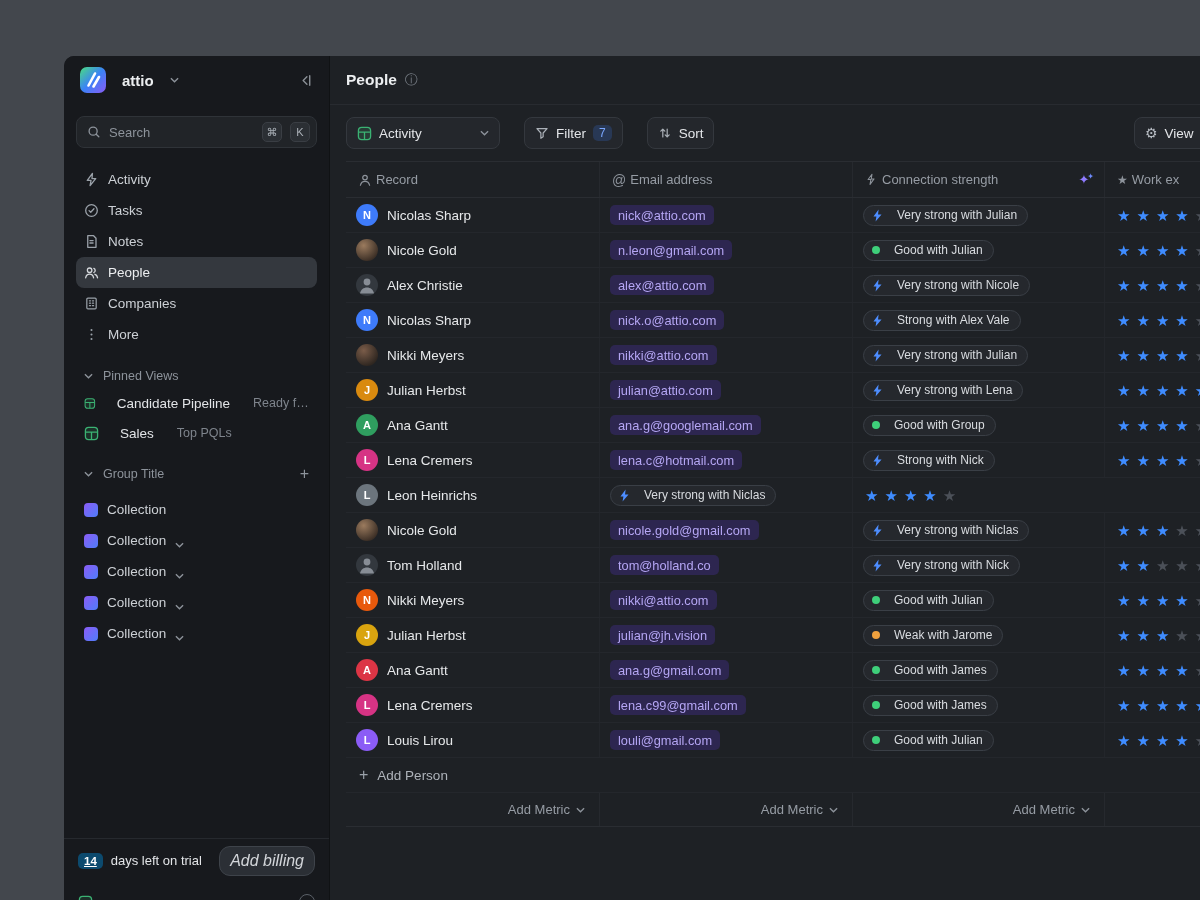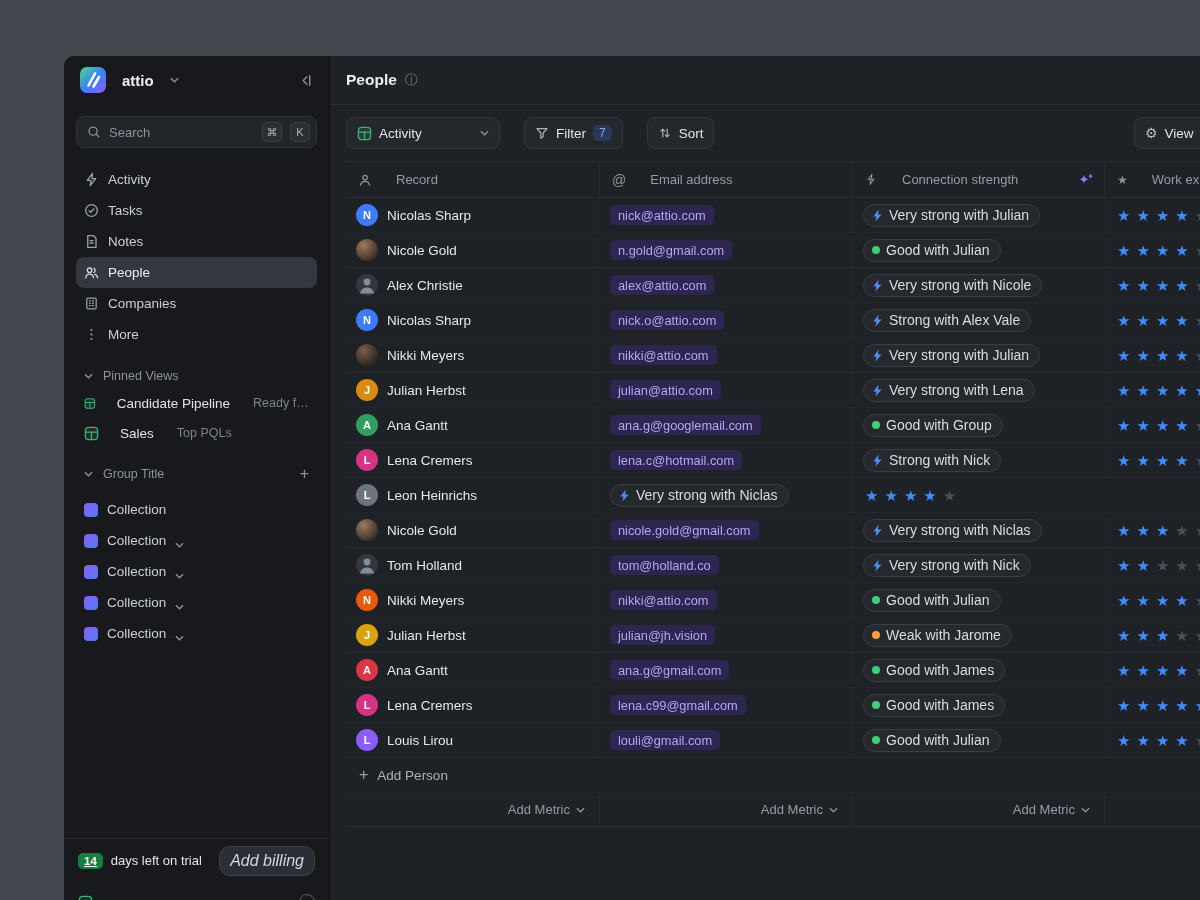--- a/index.html
+++ b/index.html
@@ -70,7 +70,7 @@
   .table { margin-left:16px; display:flex; flex-direction:column; }
   .thead, .trow, .metrics { display:grid; grid-template-columns:254px 253px 252px minmax(0,1fr); }
   .thead { height:37px; border-top:1px solid #2a2d32; border-bottom:1px solid #2a2d32; }
-  .th { display:flex; align-items:center; gap:24px; padding:0 12px; color:#969ca4; font-size:13px;
+  .th { display:flex; align-items:center; gap:4px; padding:0 12px; color:#969ca4; font-size:13px;
         border-right:1px solid #26292e; overflow:hidden; white-space:nowrap; }
   .th:last-child { border-right:none; }
   .th .hicon { color:#8d939b; display:flex; }

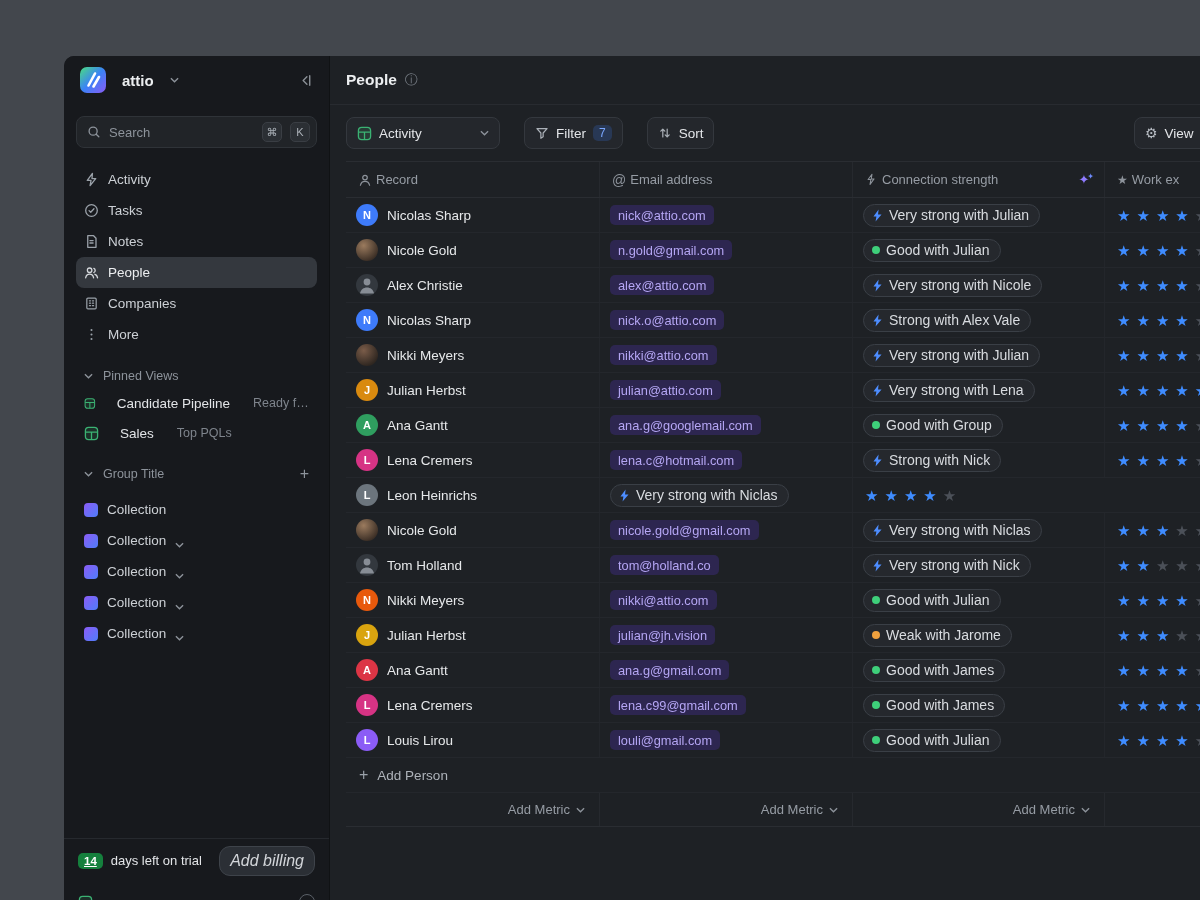--- a/index.html
+++ b/index.html
@@ -86,8 +86,8 @@
             justify-content:center; font-size:11px; font-weight:700; color:#fff; overflow:hidden; }
   .name { color:#e6e8ea; font-size:13.5px; }
   .email-pill { background:#2d2650; color:#b5a6f4; font-size:12.8px; padding:2.5px 8px; border-radius:5px; cursor:pointer; }
-  .conn-pill { display:inline-flex; align-items:center; gap:6px; background:#25282d; border:1px solid #3a3f46;
-               border-radius:999px; padding:2.5px 10px 2.5px 8px; font-size:14px; color:#d9dce0; cursor:pointer; }
+  .conn-pill { display:inline-flex; align-items:center; gap:14px; background:#25282d; border:1px solid #3a3f46;
+               border-radius:999px; padding:2.5px 10px 2.5px 8px; font-size:12px; color:#d9dce0; cursor:pointer; }
   .dot { width:8px; height:8px; border-radius:50%; flex:none; }
   .dot.good { background:#3ecf7a; }
   .dot.weak { background:#f0a13e; }

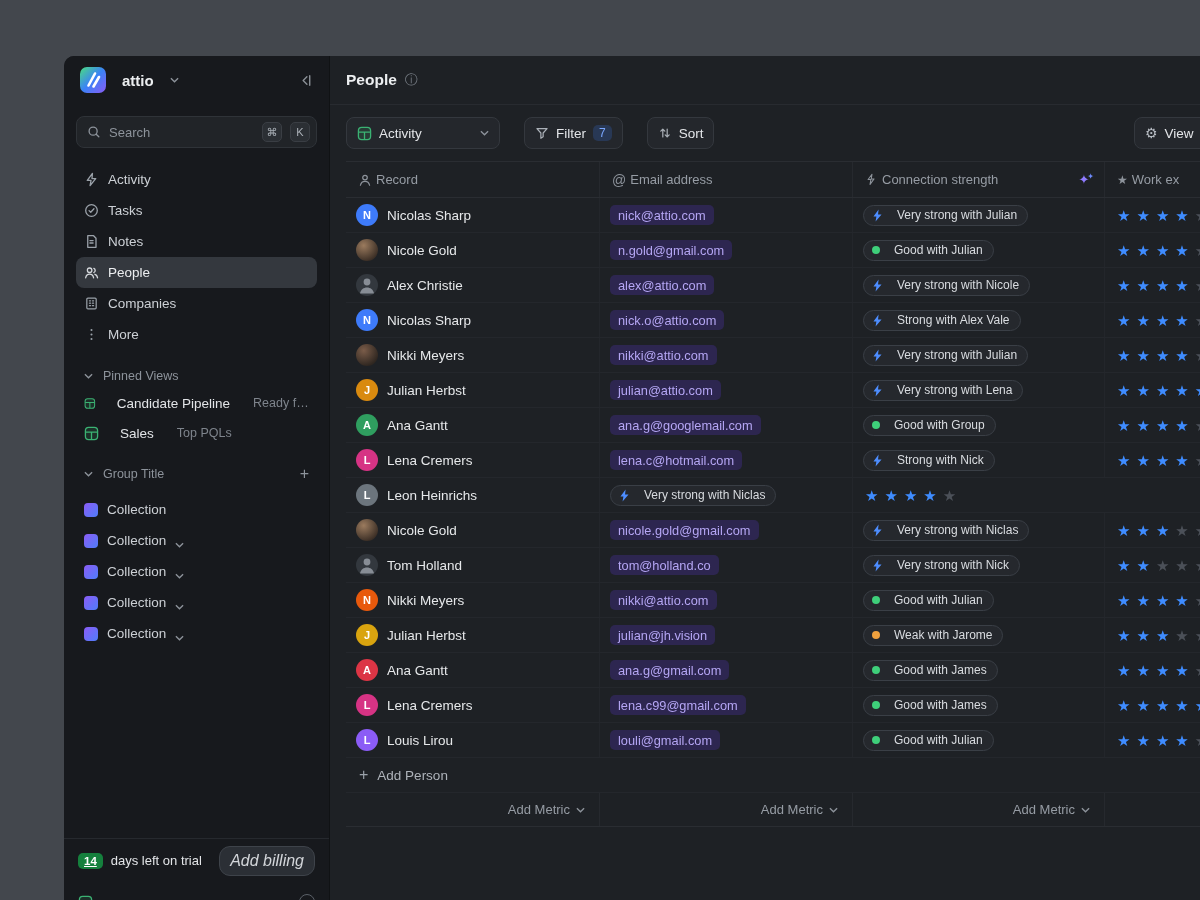--- a/index.html
+++ b/index.html
@@ -384,7 +384,7 @@
                 <span class="name">Nicole Gold</span>
               </div>
               <div class="cell cell-email">
-                <span class="email-pill">n.gold@gmail.com</span>
+                <span class="email-pill">n.leon@gmail.com</span>
               </div>
               <div class="cell cell-conn">
                 <span class="conn-pill">

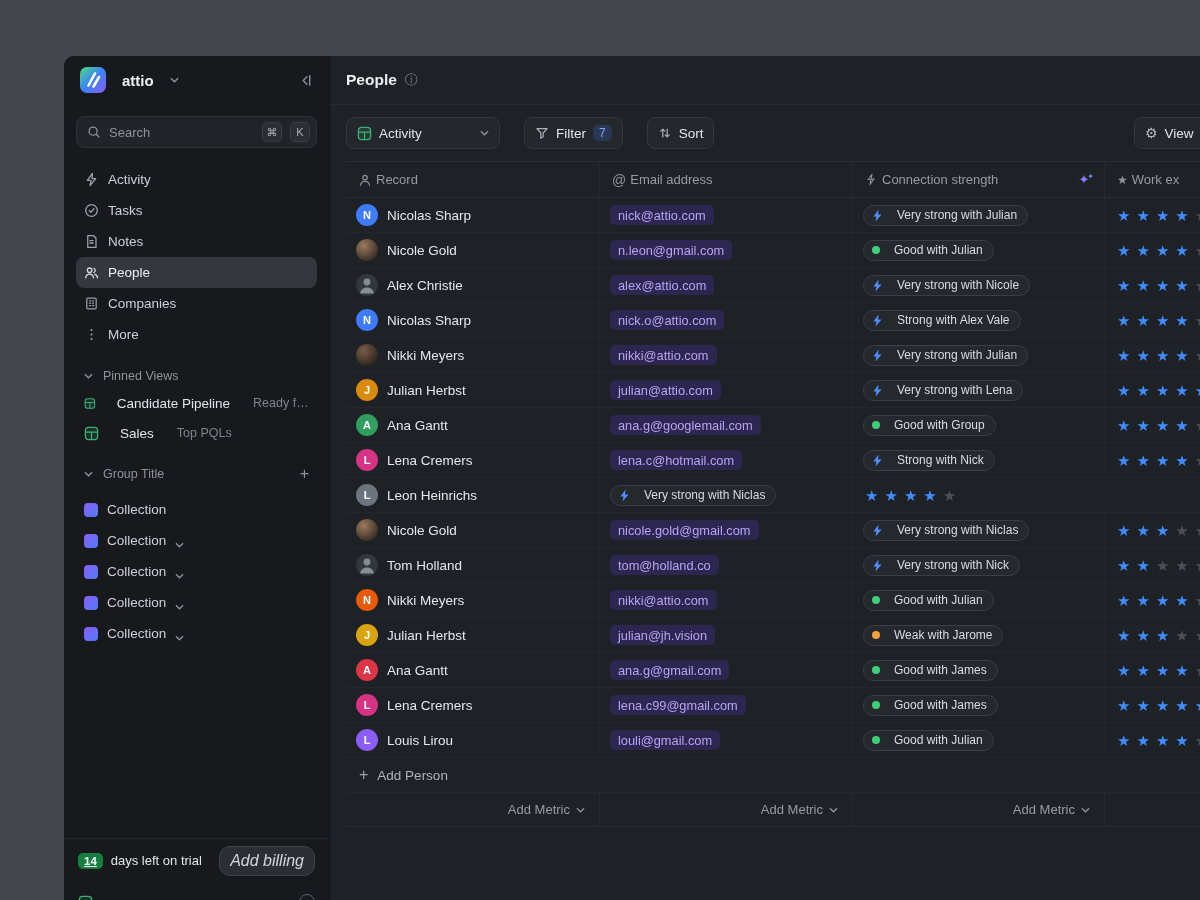--- a/index.html
+++ b/index.html
@@ -43,7 +43,7 @@
 
   .trial { margin:auto -12px 0; border-top:1px solid #26292e; height:44px; display:flex; align-items:center;
            gap:8px; padding:0 14px; }
-  .trial-badge { background:#15803d; color:#fff; font-size:11.5px; font-weight:700; padding:2px 6px; border-radius:5px;text-decoration:underline; }
+  .trial-badge { background:#0c4a6e; color:#fff; font-size:11.5px; font-weight:700; padding:2px 6px; border-radius:5px;text-decoration:underline; }
   .trial-label { color:#e3e5e8; font-size:13px; }
   .billing-btn { margin-left:auto; background:#2b2f35; border:1px solid #3e434a; border-radius:11px;
                  padding:5px 10px; font-size:16px; color:#d3d6da; cursor:pointer;font-style:italic; }

